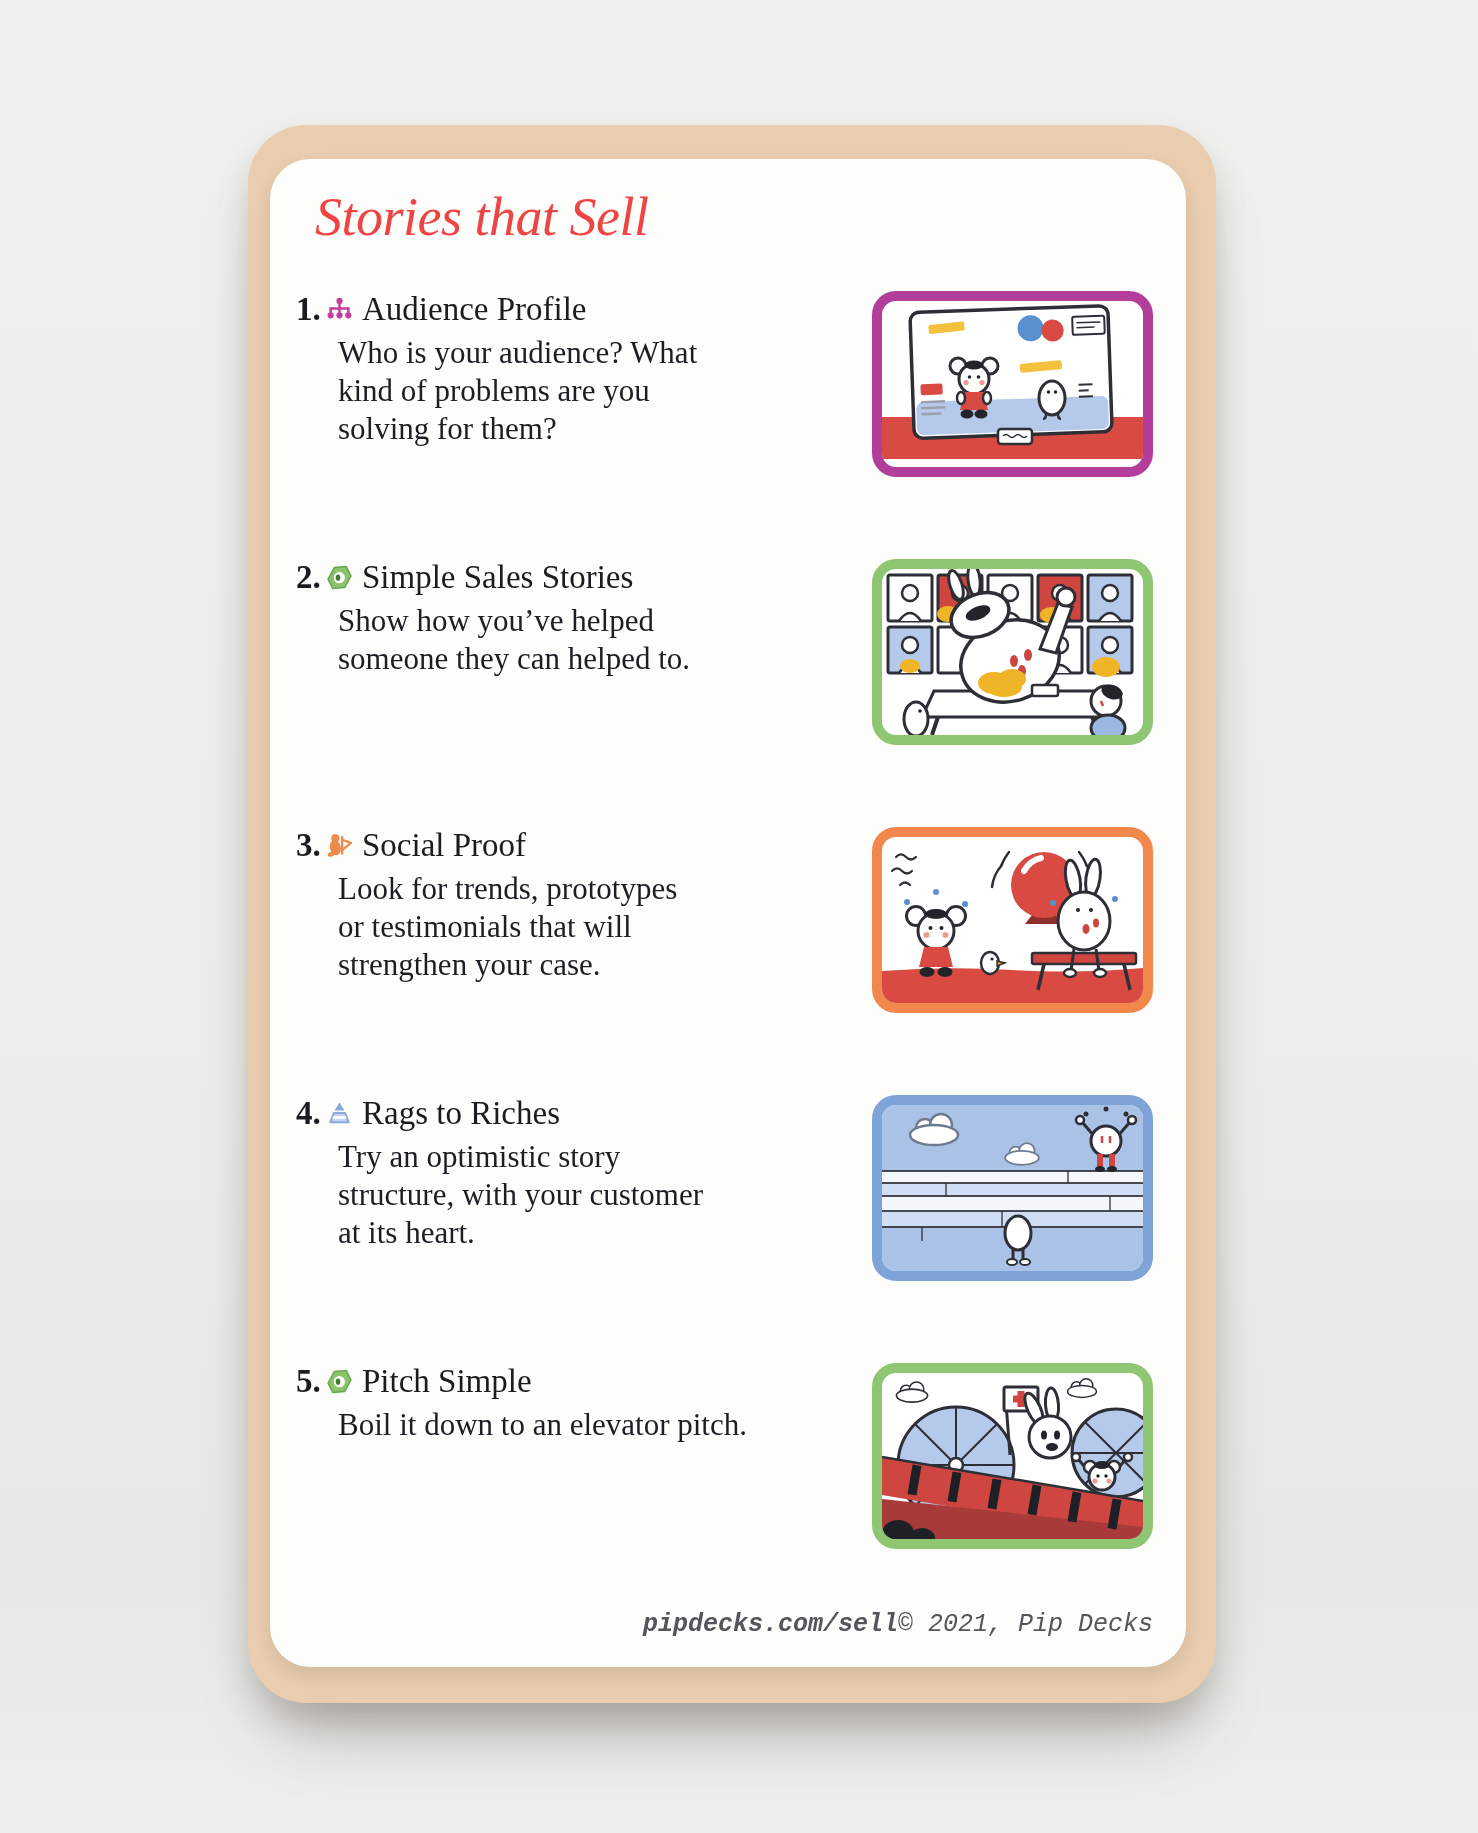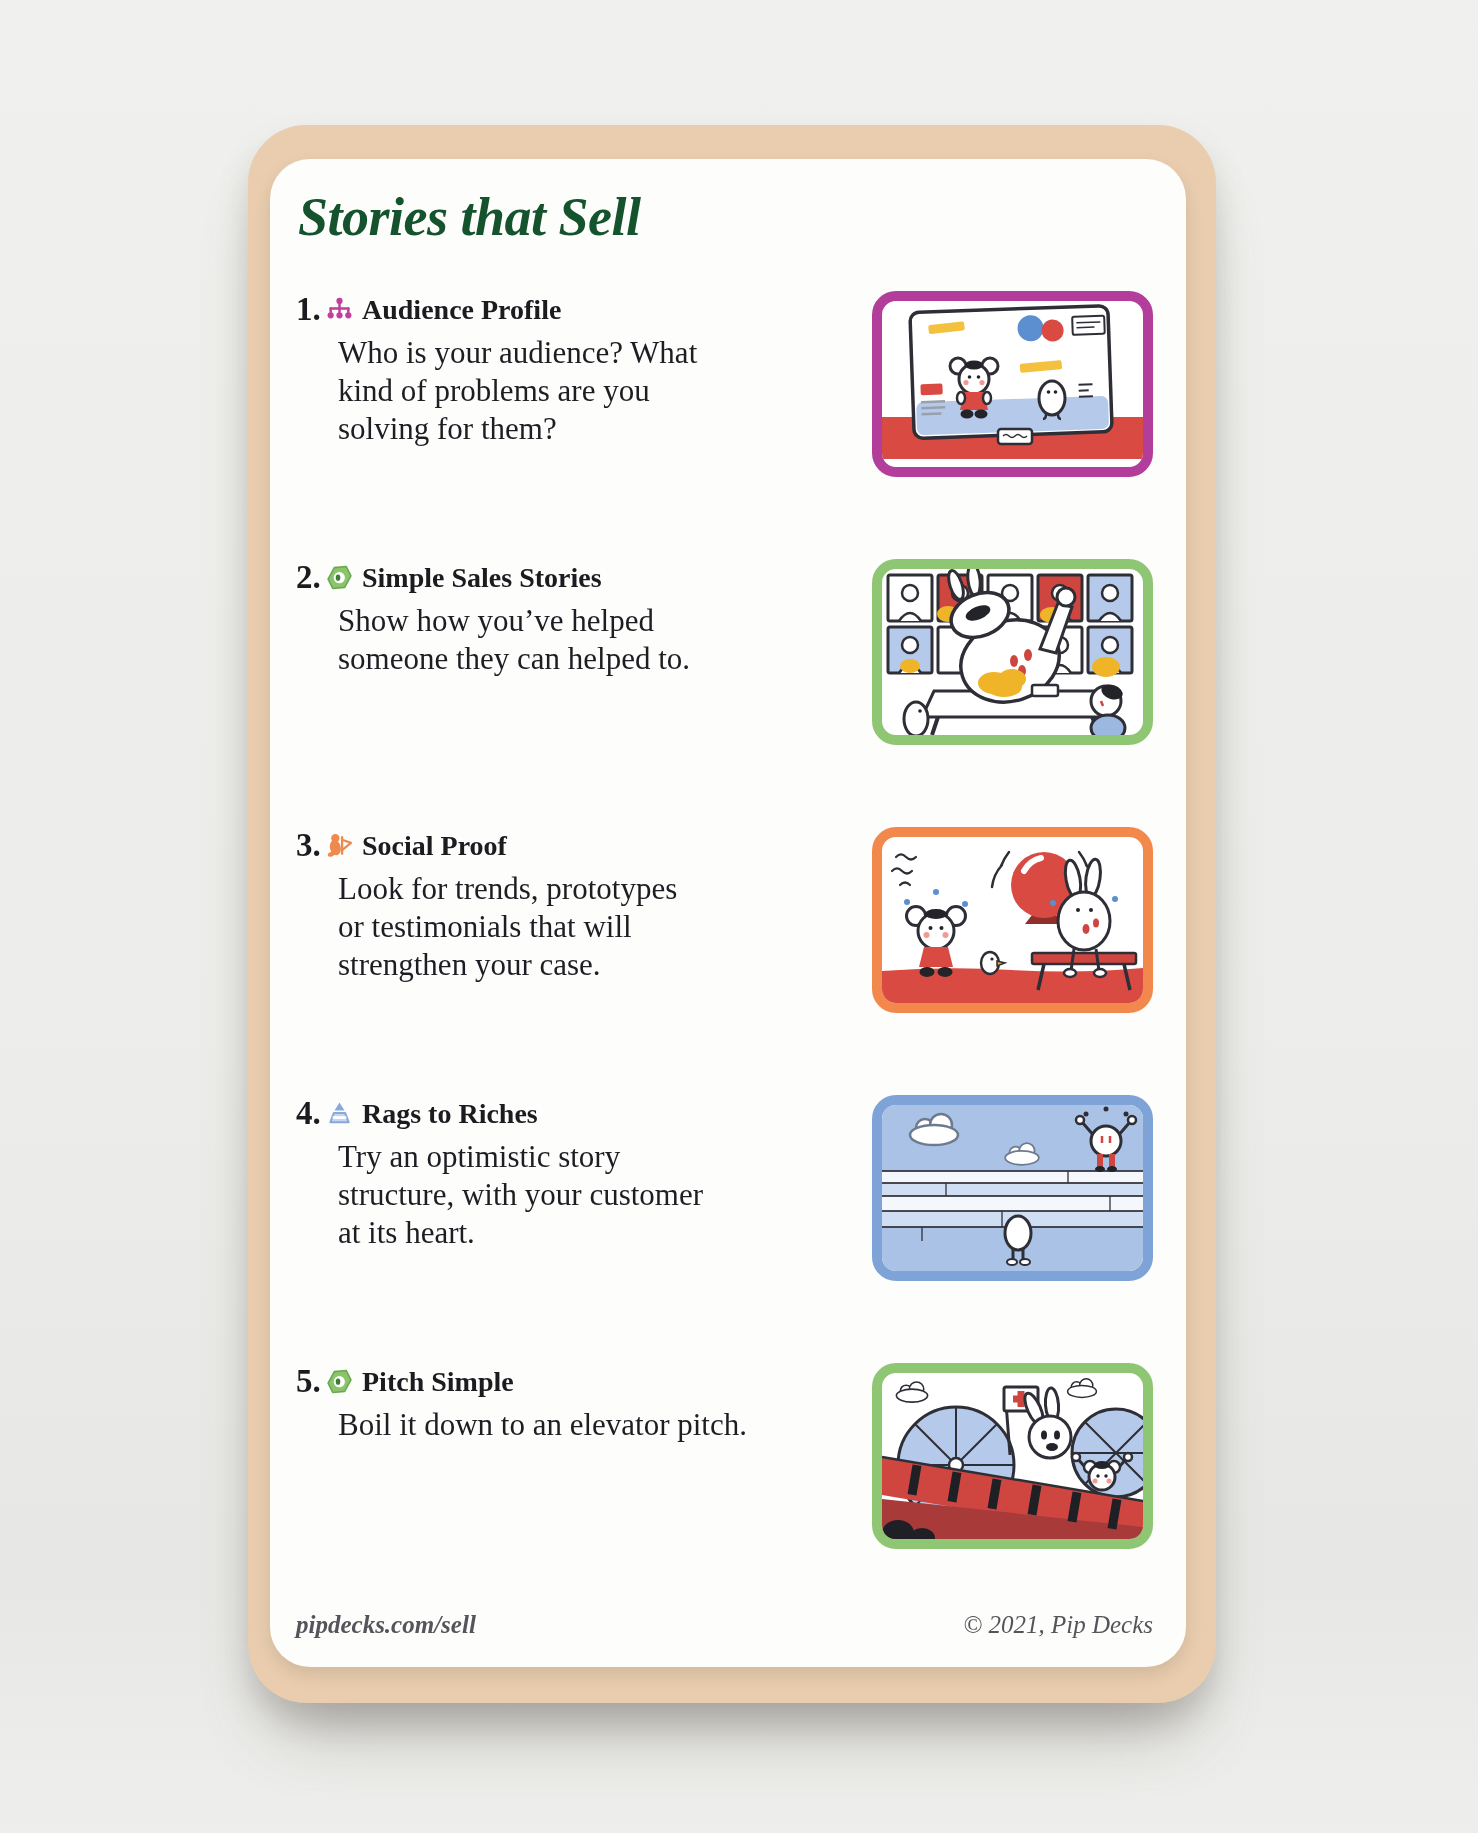--- a/index.html
+++ b/index.html
@@ -22,9 +22,9 @@
     box-sizing:border-box;
   }
   .card-title{
-    margin:2px 0 0 2px;
-    font-size:54px;line-height:1.12;font-weight:bold;font-style:italic;
-    letter-spacing:-.5px;color:#14532d;white-space:nowrap;
+    margin:2px 0 0 19px;
+    font-size:54px;line-height:1.12;font-weight:normal;font-style:italic;
+    letter-spacing:-.5px;color:#ef4444;white-space:nowrap;
   }
   .items{margin-top:44px;}
   .item{display:flex;align-items:flex-start;margin-bottom:82px;}

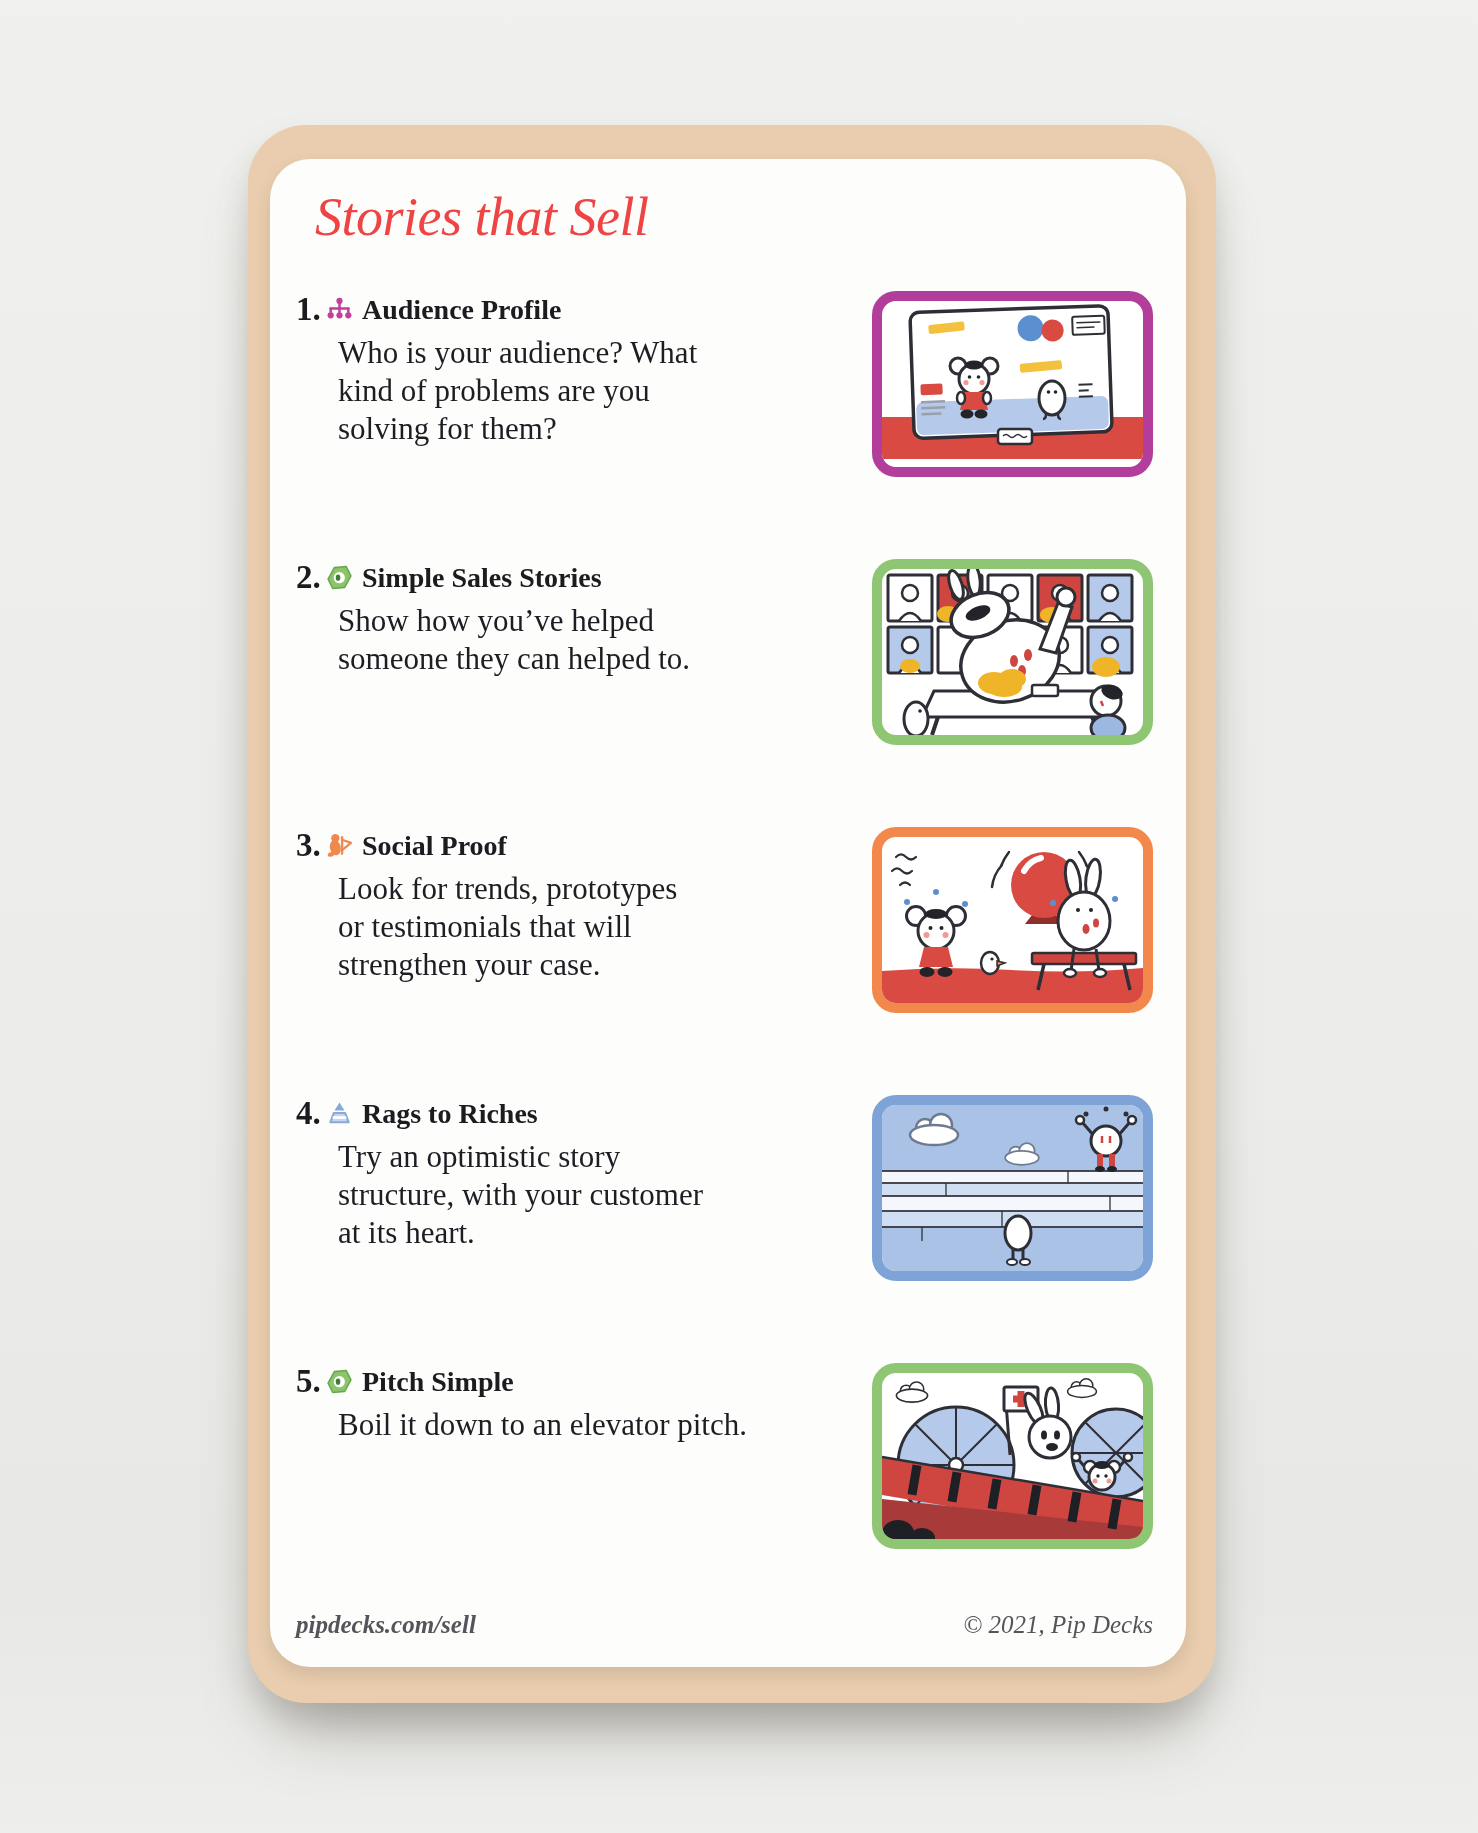--- a/index.html
+++ b/index.html
@@ -33,7 +33,7 @@
   .num{flex:none;width:30px;font-size:33px;font-weight:bold;color:#1b1b20;}
   .head-icon{flex:none;width:27px;height:27px;margin-right:9px;display:flex;align-items:center;justify-content:center;}
   .head-icon svg{display:block;width:27px;height:27px;}
-  .item-title{font-size:28px;font-weight:bold;color:#1b1b20;white-space:nowrap;}
+  .item-title{font-size:33px;font-weight:normal;color:#1b1b20;white-space:nowrap;}
   .item-desc{margin-left:42px;margin-top:6px;font-size:31px;line-height:38px;color:#1d1d23;}
   .item-desc div{white-space:nowrap;}
   .thumb{

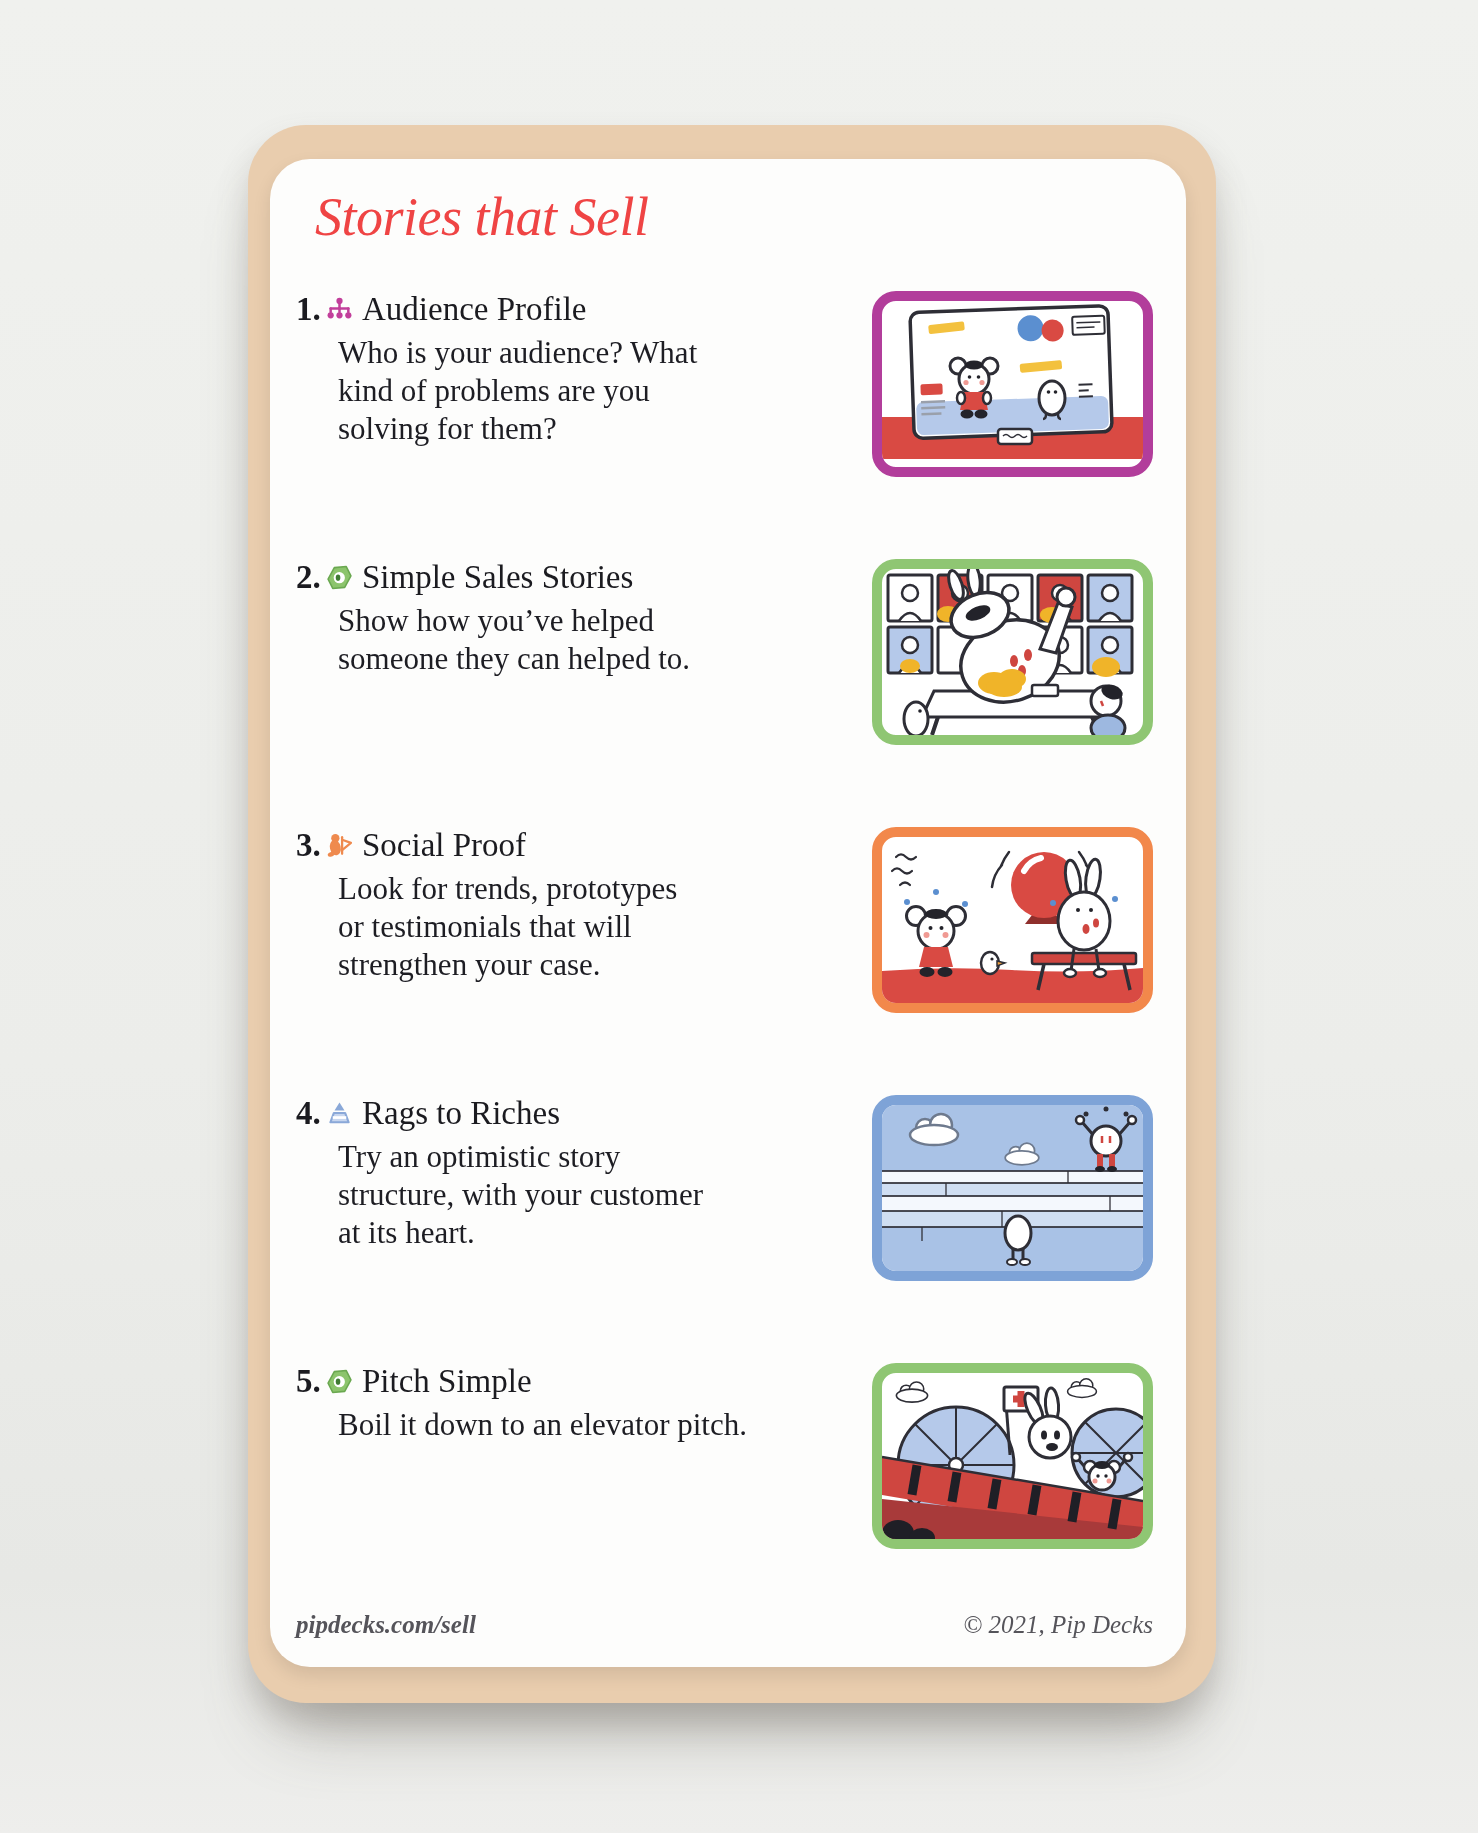--- a/index.html
+++ b/index.html
@@ -48,8 +48,8 @@
   .t5{border-color:#8fc673;}
   .card-footer{
     position:absolute;left:26px;right:33px;bottom:28px;
-    display:flex;justify-content:space-between;align-items:baseline;
-    font-size:25px;font-style:italic;color:#55545a;
+    display:flex;justify-content:flex-end;align-items:baseline;
+    font-size:25px;font-style:italic;color:#55545a;font-family:Liberation Mono, monospace;
   }
   .card-footer .ft-left{font-weight:bold;}
 </style>

